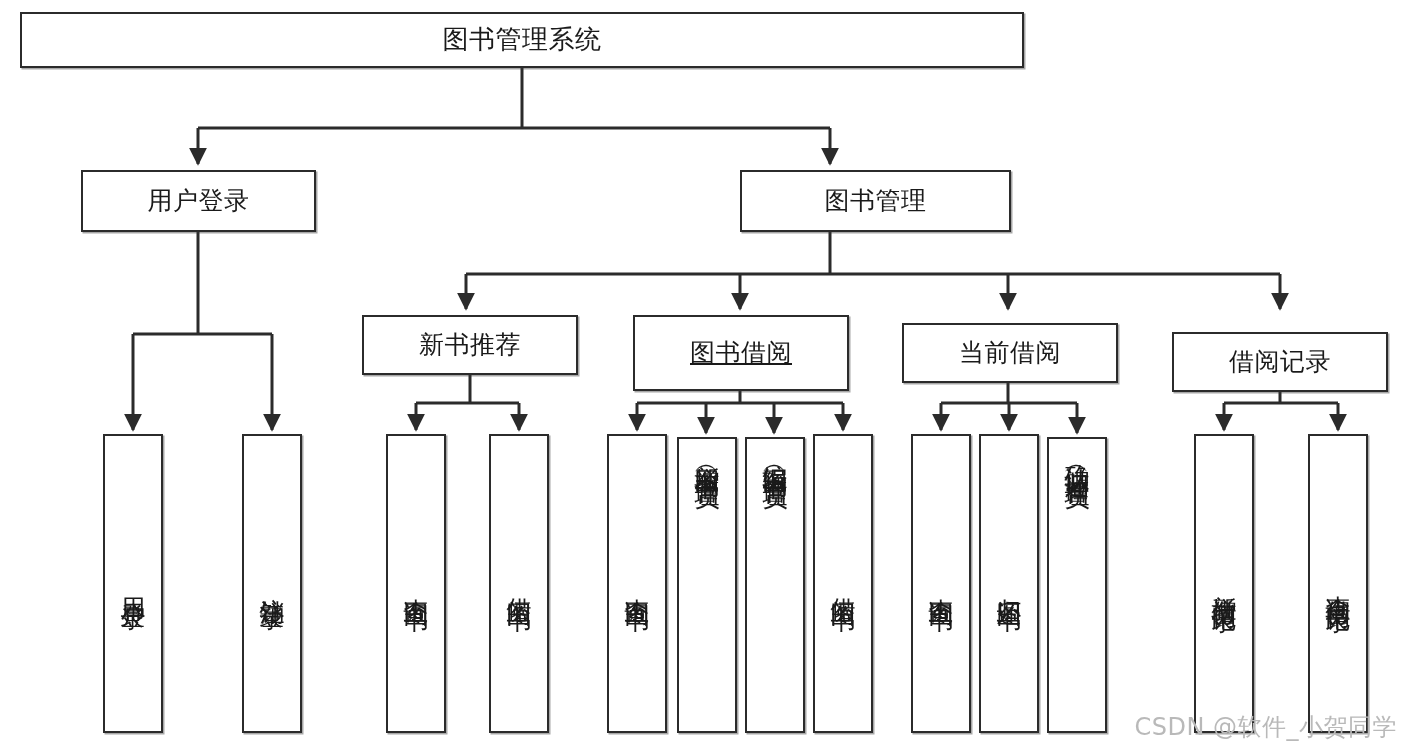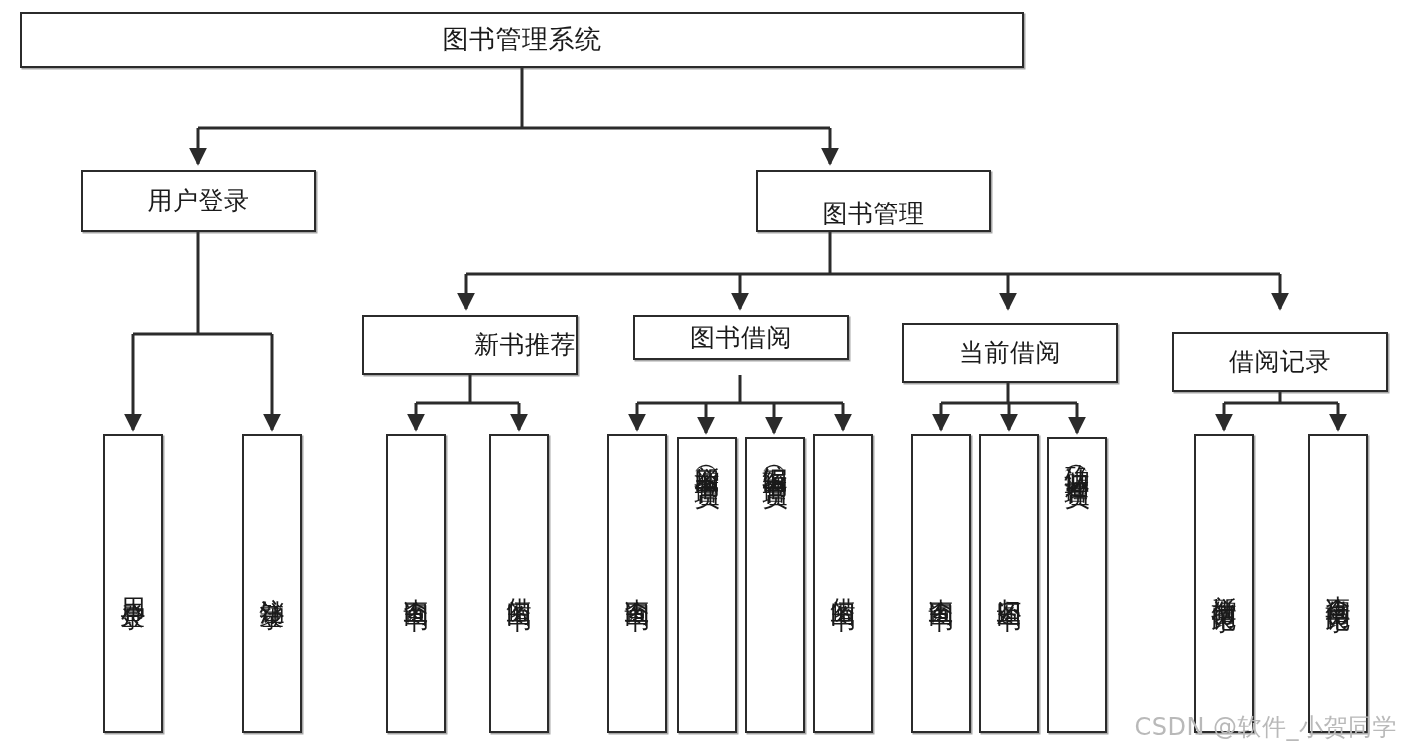--- a/index.html
+++ b/index.html
@@ -144,7 +144,7 @@
     <span class="node-label">用户登录</span>
   </div>
 
-  <div class="node horiz" style="left:756px; top:170px; width:235px; height:62px;align-items:flex-end;">
+  <div class="node horiz" style="left:740px; top:170px; width:271px; height:62px;">
     <span class="node-label">图书管理</span>
   </div>
 

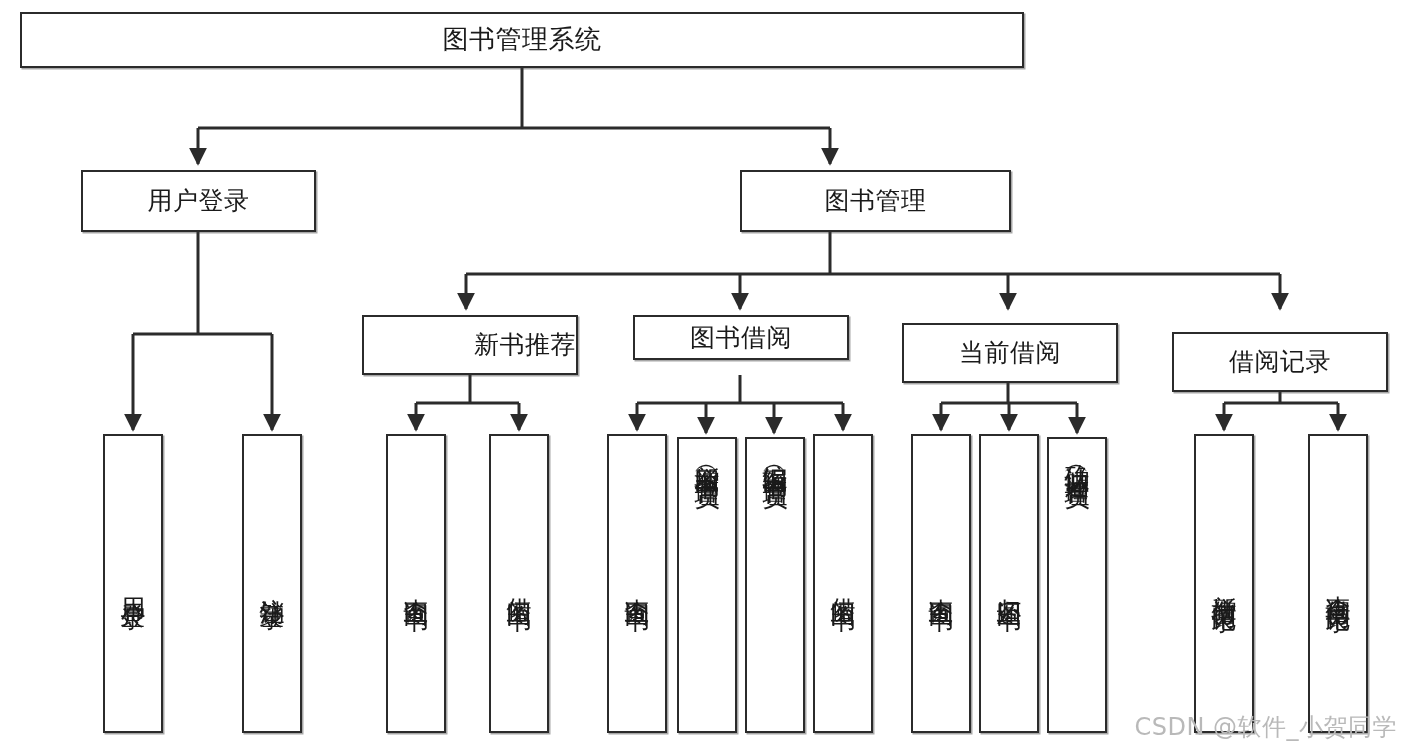--- a/index.html
+++ b/index.html
@@ -148,7 +148,7 @@
     <span class="node-label">图书管理</span>
   </div>
 
-  <div class="node horiz" style="left:362px; top:315px; width:216px; height:60px;justify-content:flex-end;">
+  <div class="node horiz" style="left:362px; top:315px; width:216px; height:60px;">
     <span class="node-label">新书推荐</span>
   </div>
 

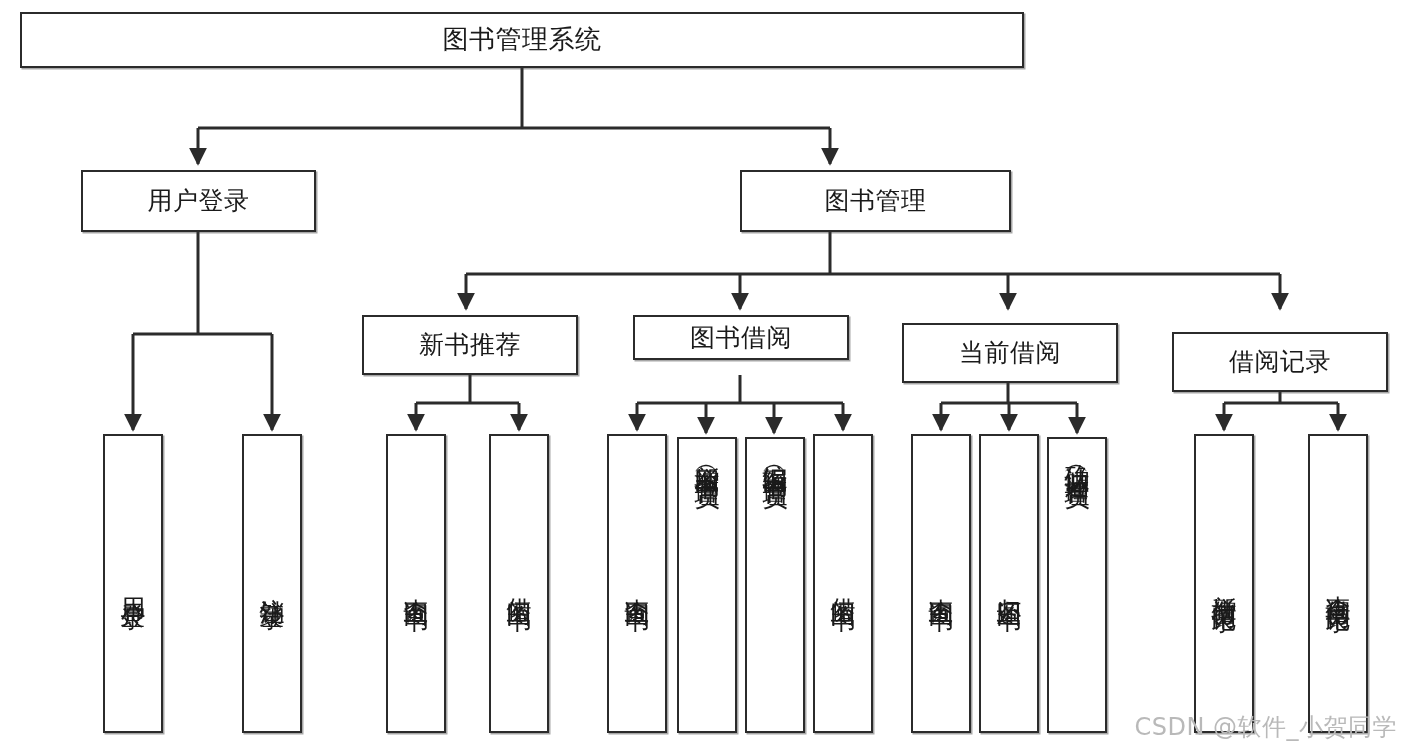--- a/index.html
+++ b/index.html
@@ -152,7 +152,7 @@
     <span class="node-label">新书推荐</span>
   </div>
 
-  <div class="node horiz" style="left:633px; top:315px; width:216px; height:45px;">
+  <div class="node horiz" style="left:633px; top:315px; width:216px; height:76px;text-decoration:underline;">
     <span class="node-label">图书借阅</span>
   </div>
 

